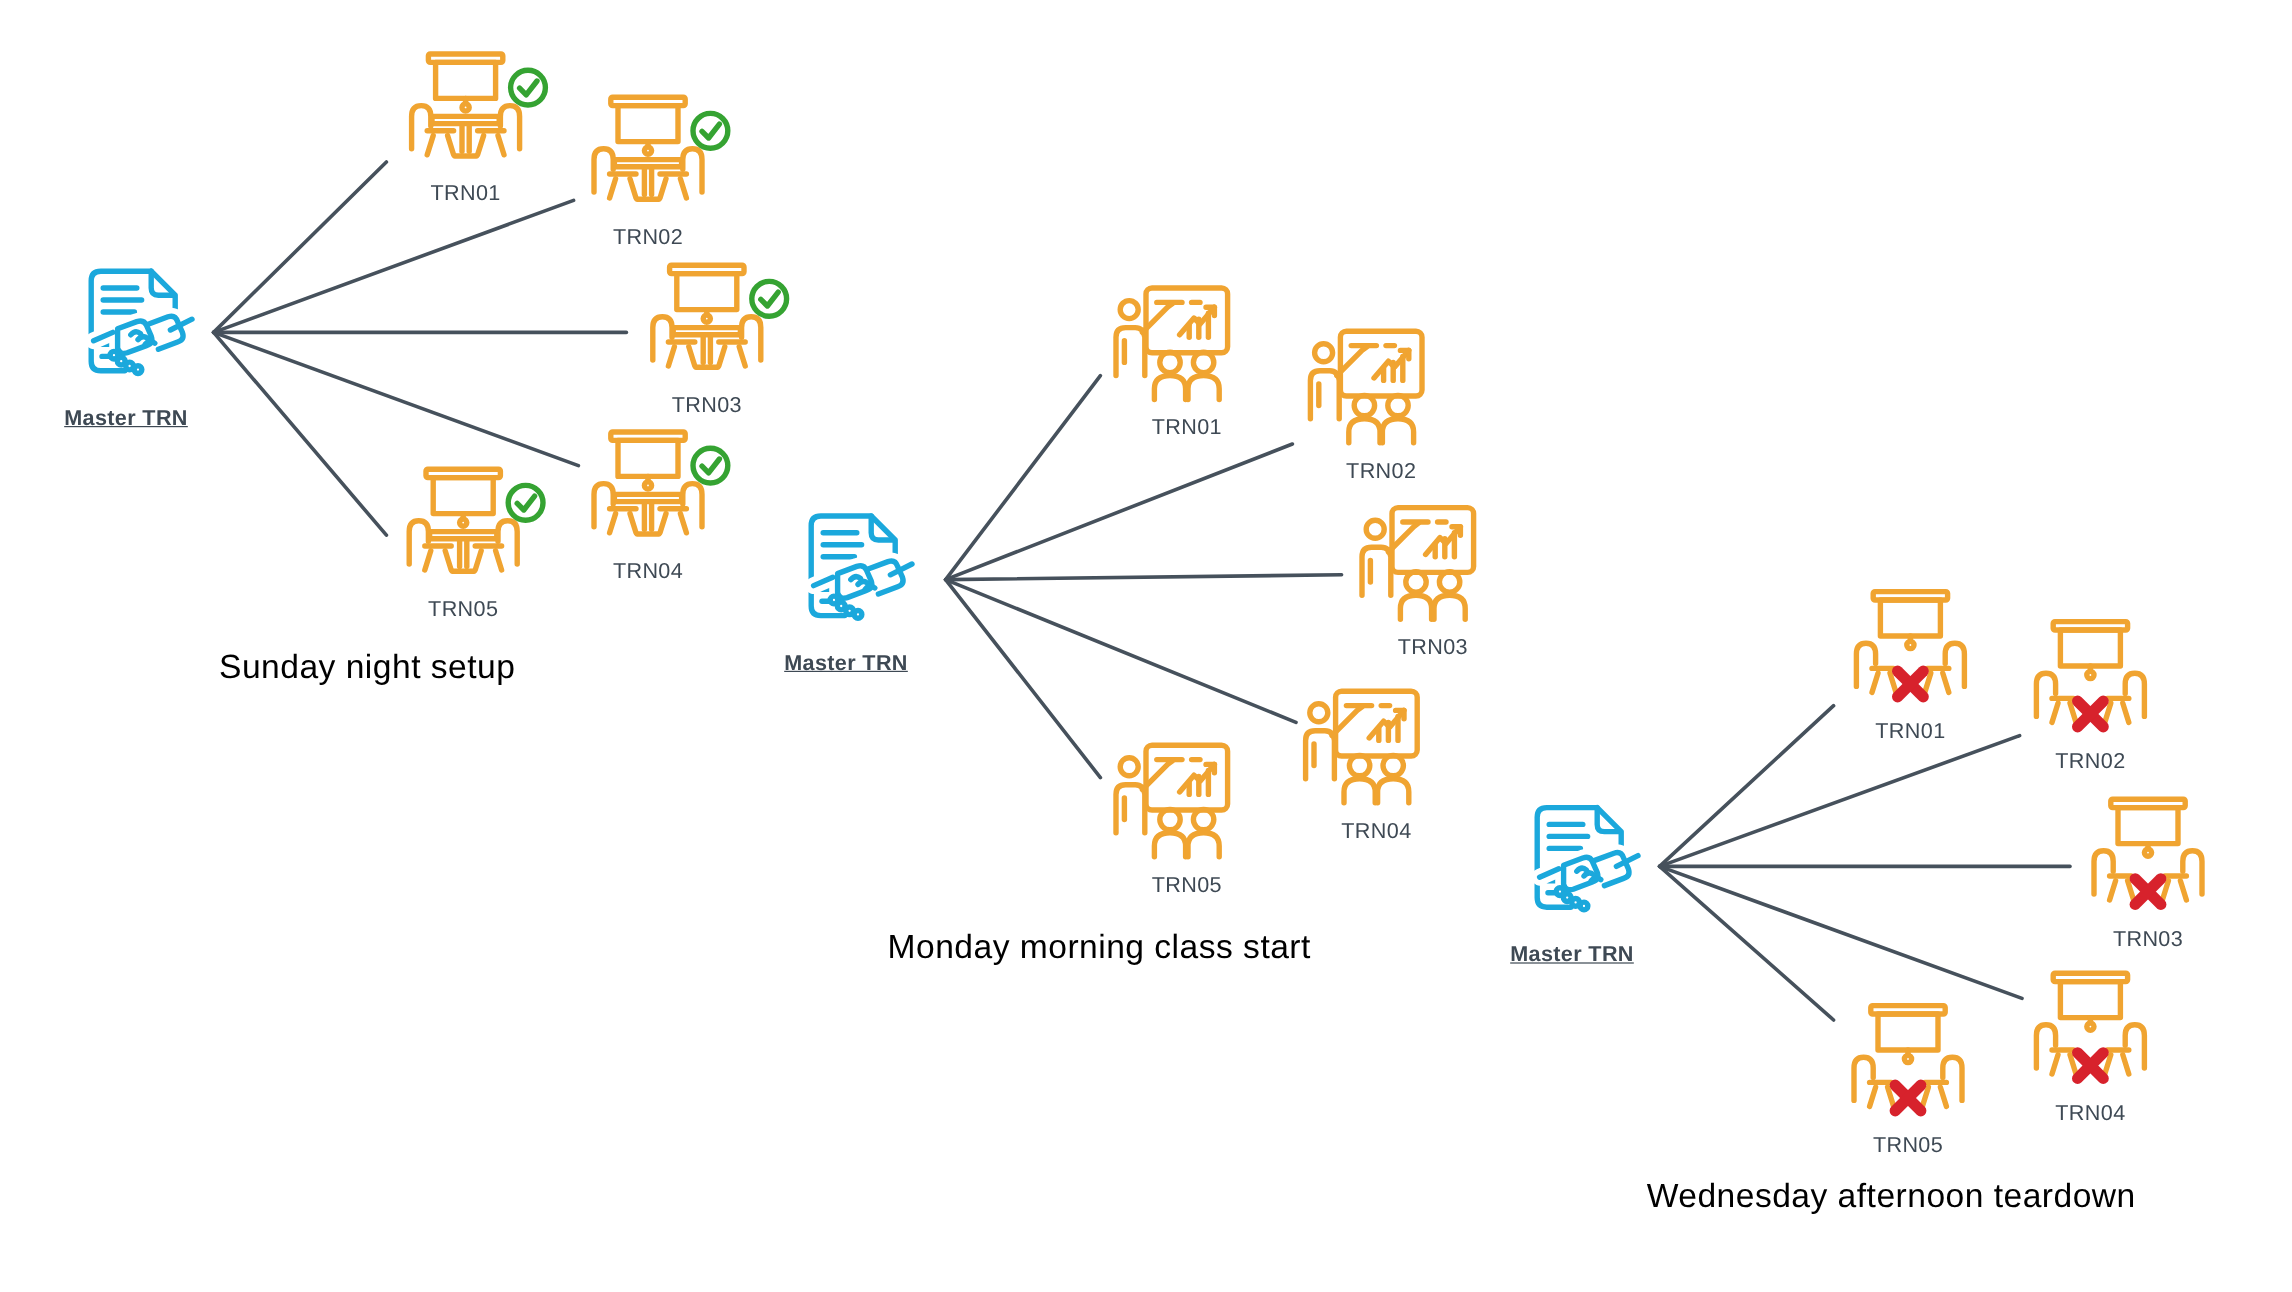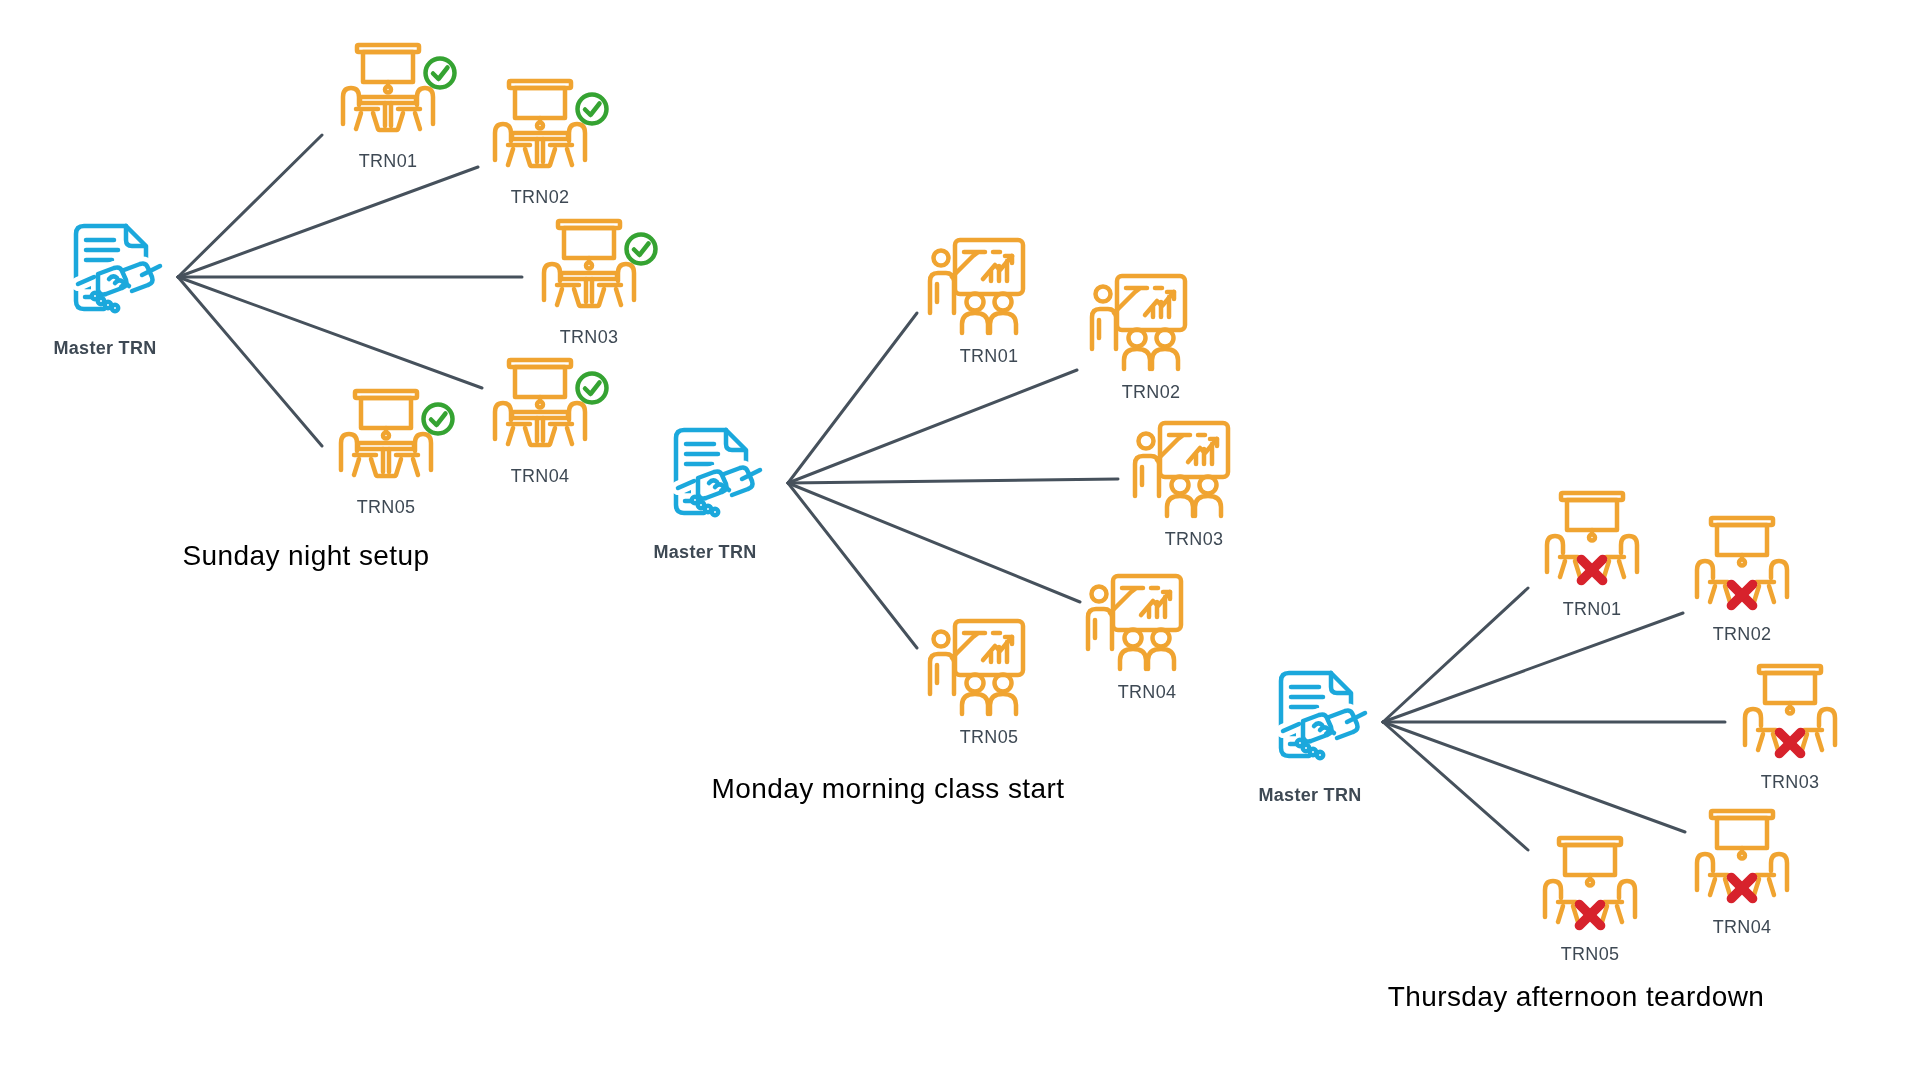--- a/index.html
+++ b/index.html
@@ -19,7 +19,7 @@
     position:absolute;top:109px;left:50%;transform:translateX(-50%);
     font-size:18px;color:#3E4954;white-space:nowrap;letter-spacing:.3px;
   }
-  .master .label{font-weight:bold;top:117px;left:calc(50% - 9px);}
+  .master .label{font-weight:bold;top:117px;left:calc(50% - 9px);text-decoration:underline;}
   .stage-monday .room .label{left:calc(50% + 12px);}
   .badge{position:absolute;top:13px;right:-18px;width:36px;height:36px;}
   .xmark{position:absolute;left:36px;top:64px;width:32px;height:32px;}

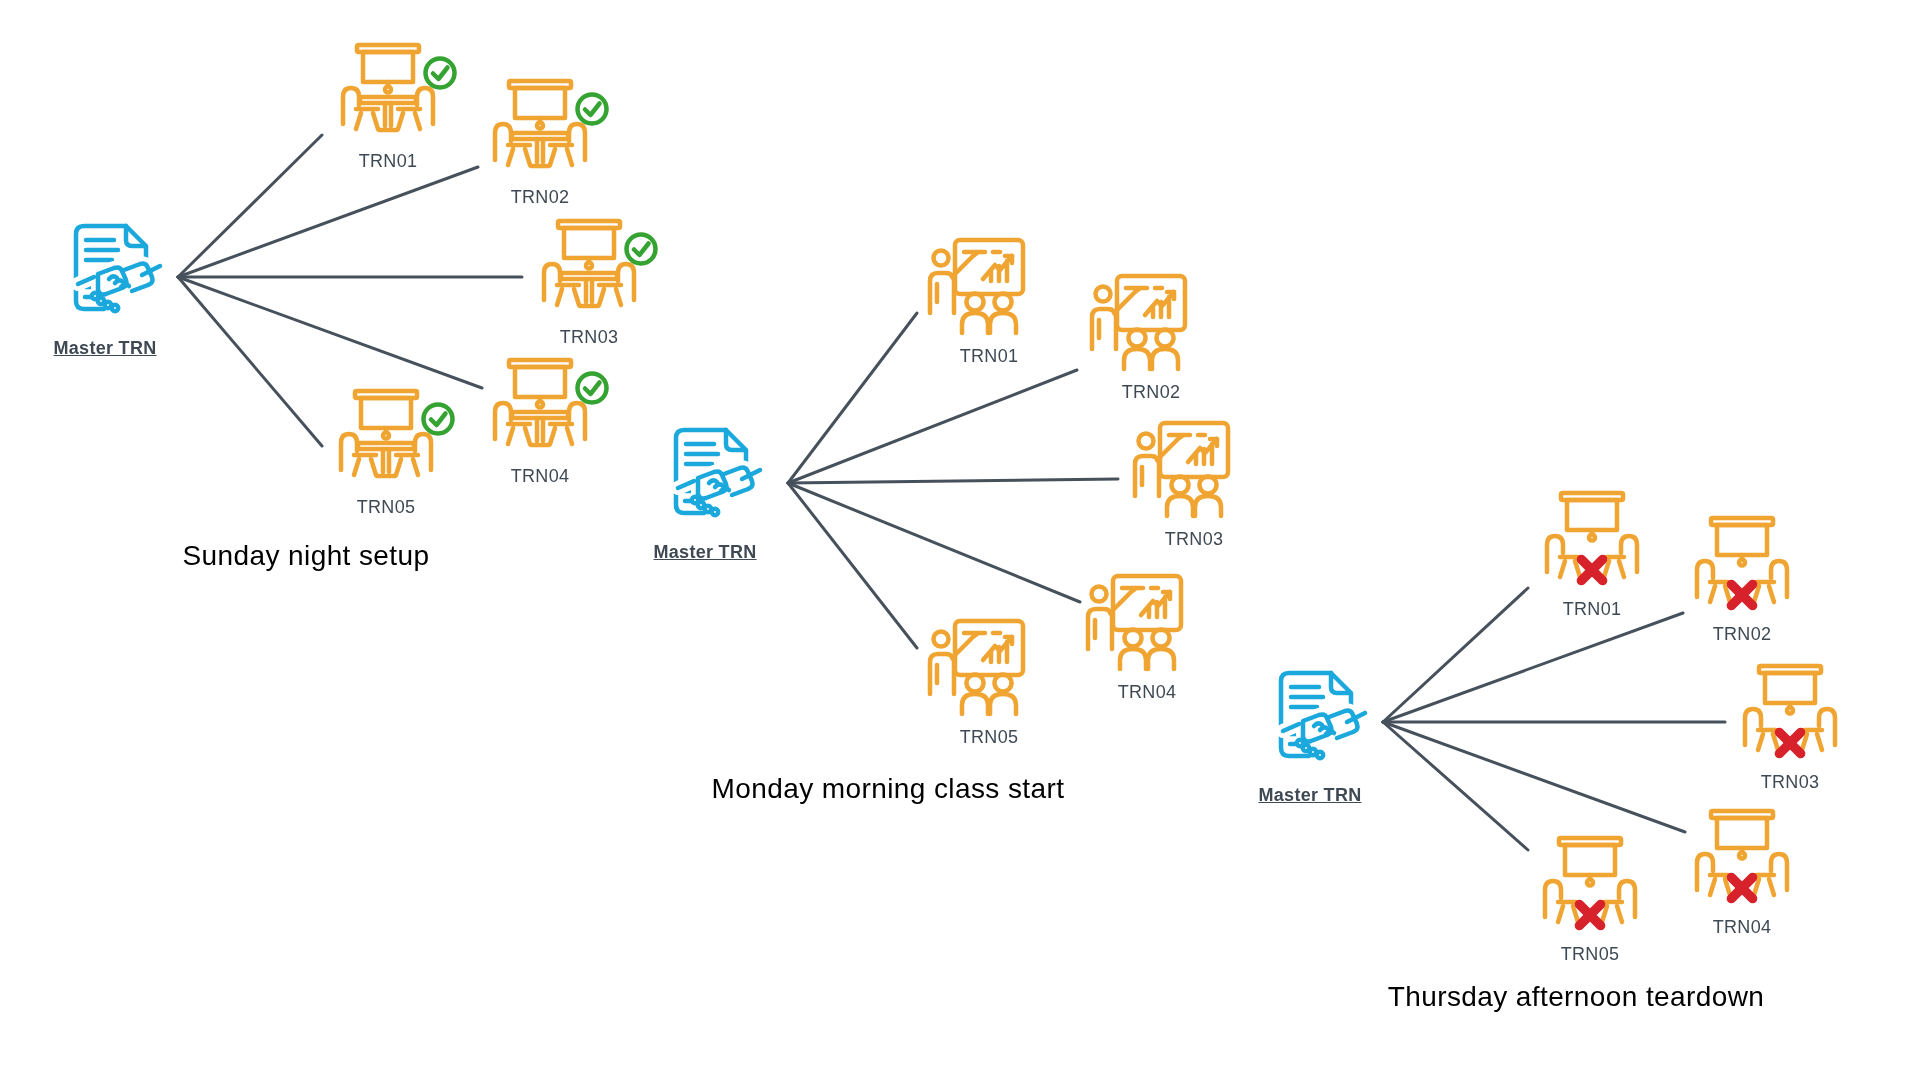--- a/index.html
+++ b/index.html
@@ -260,7 +260,7 @@
         </svg>
       <div class="label">TRN05</div>
     </div>
-    <div class="caption" style="left:888px;top:773px">Monday morning class start</div>
+    <div class="caption" style="left:916px;top:773px">Monday morning class start</div>
   </div>
 
   

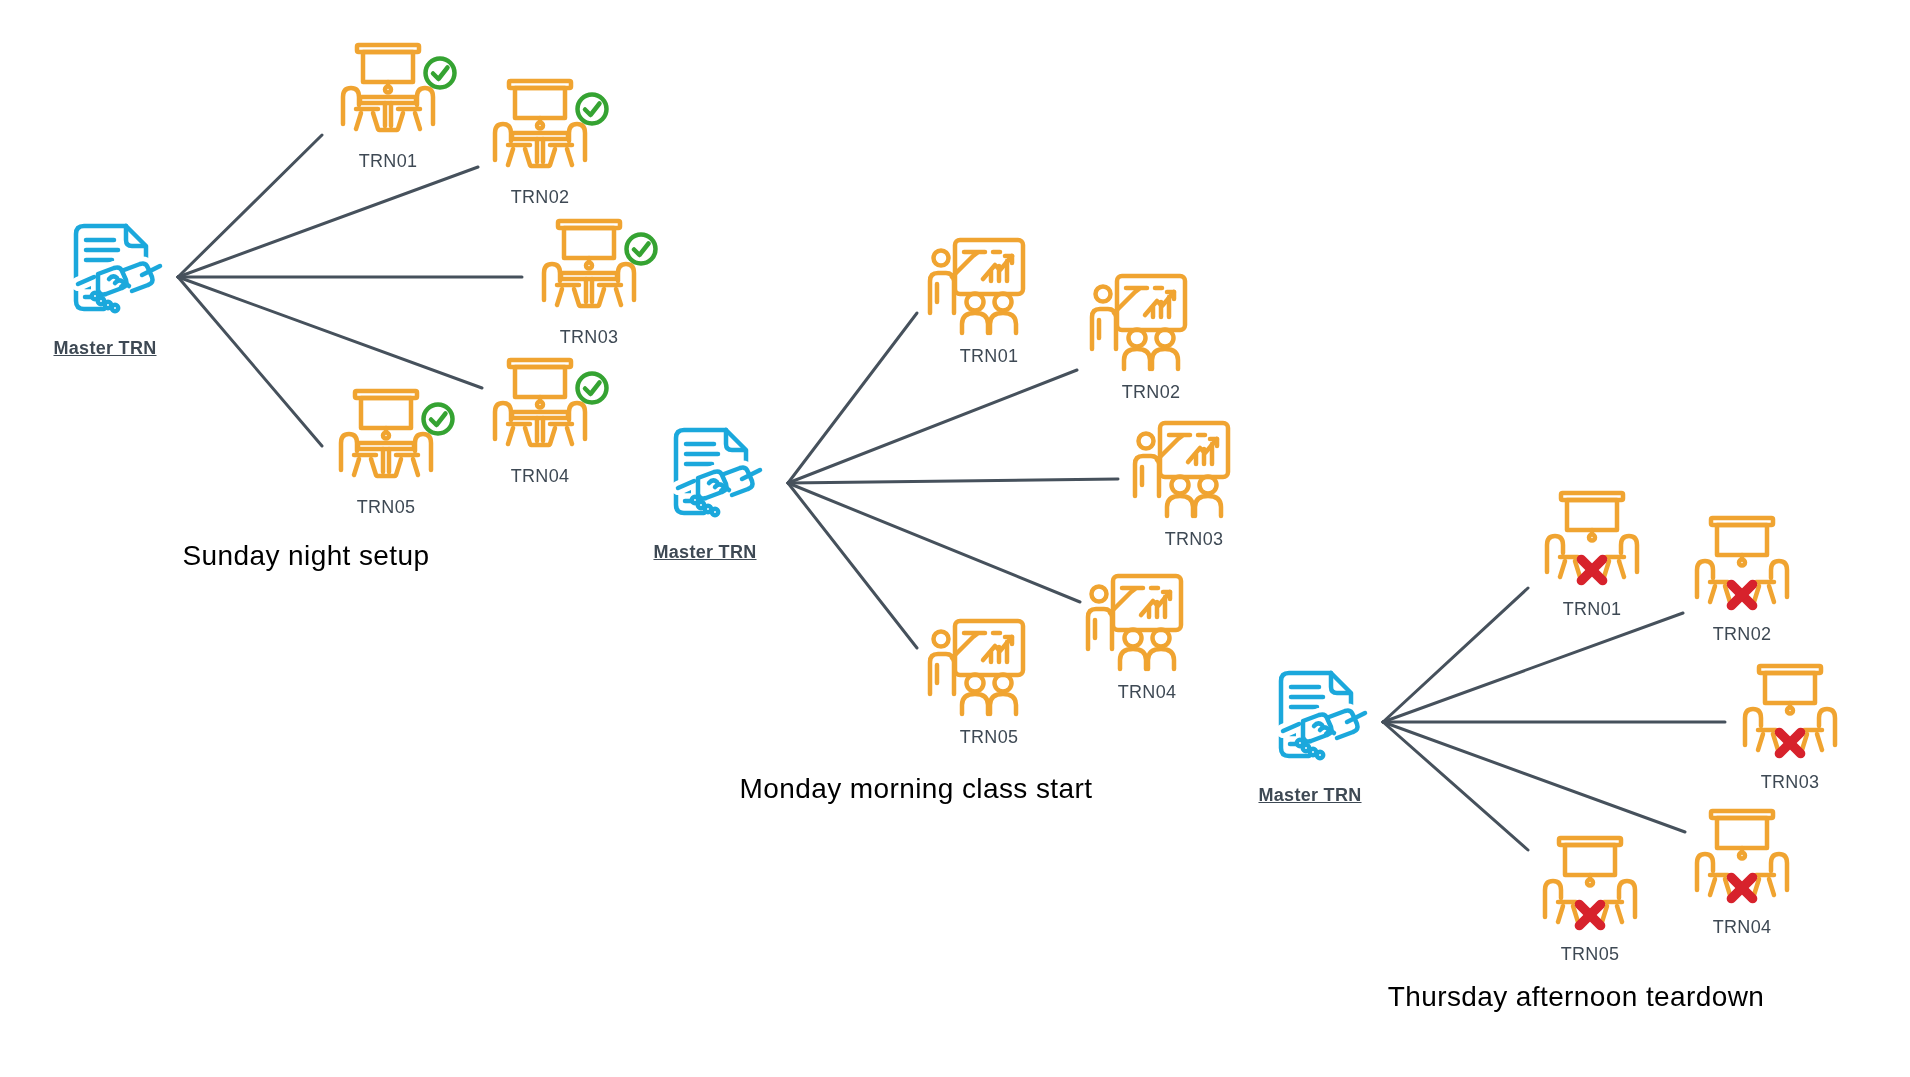--- a/index.html
+++ b/index.html
@@ -316,7 +316,7 @@
         </svg>
       <div class="label">TRN05</div>
     </div>
-    <div class="caption" style="left:1576px;top:981px">Thursday afternoon teardown</div>
+    <div class="caption" style="left:1576px;top:981px">Wednesday afternoon teardown</div>
   </div>
 
 </div>

